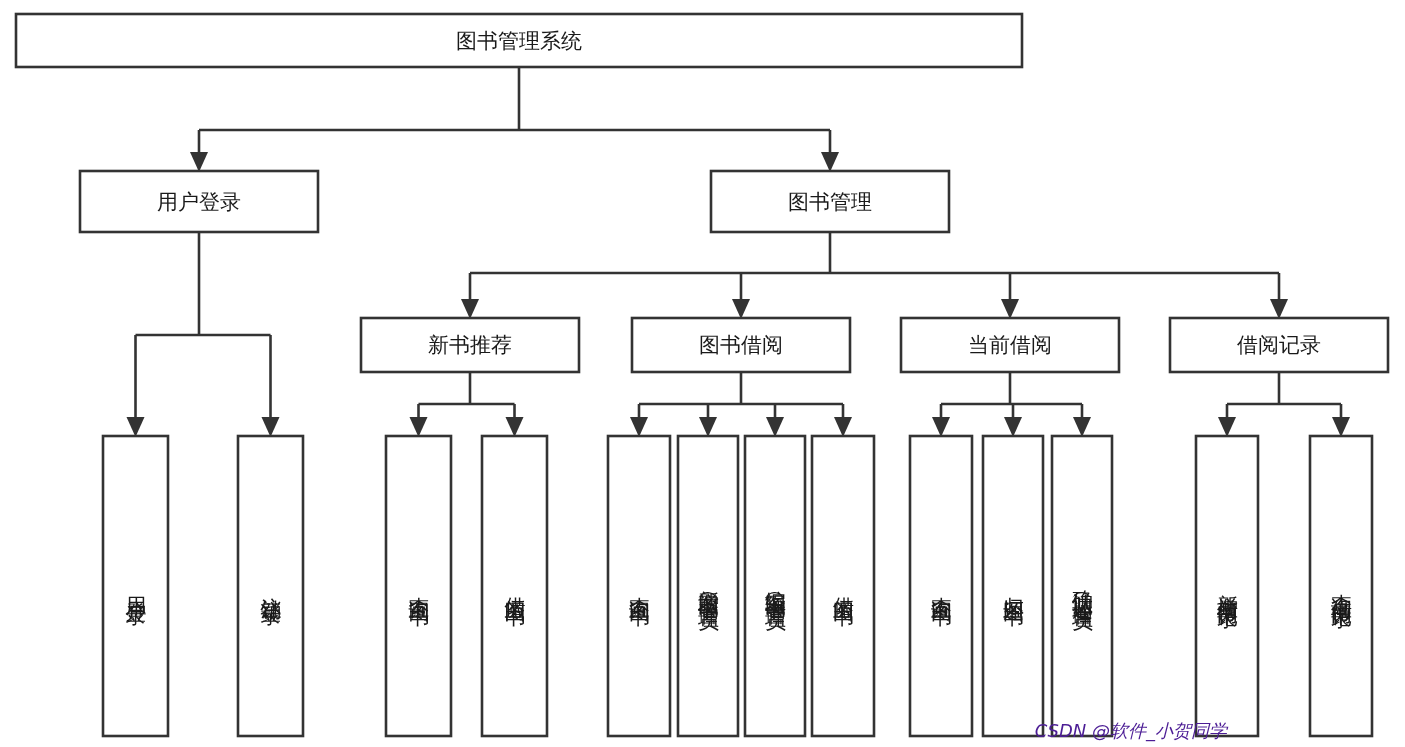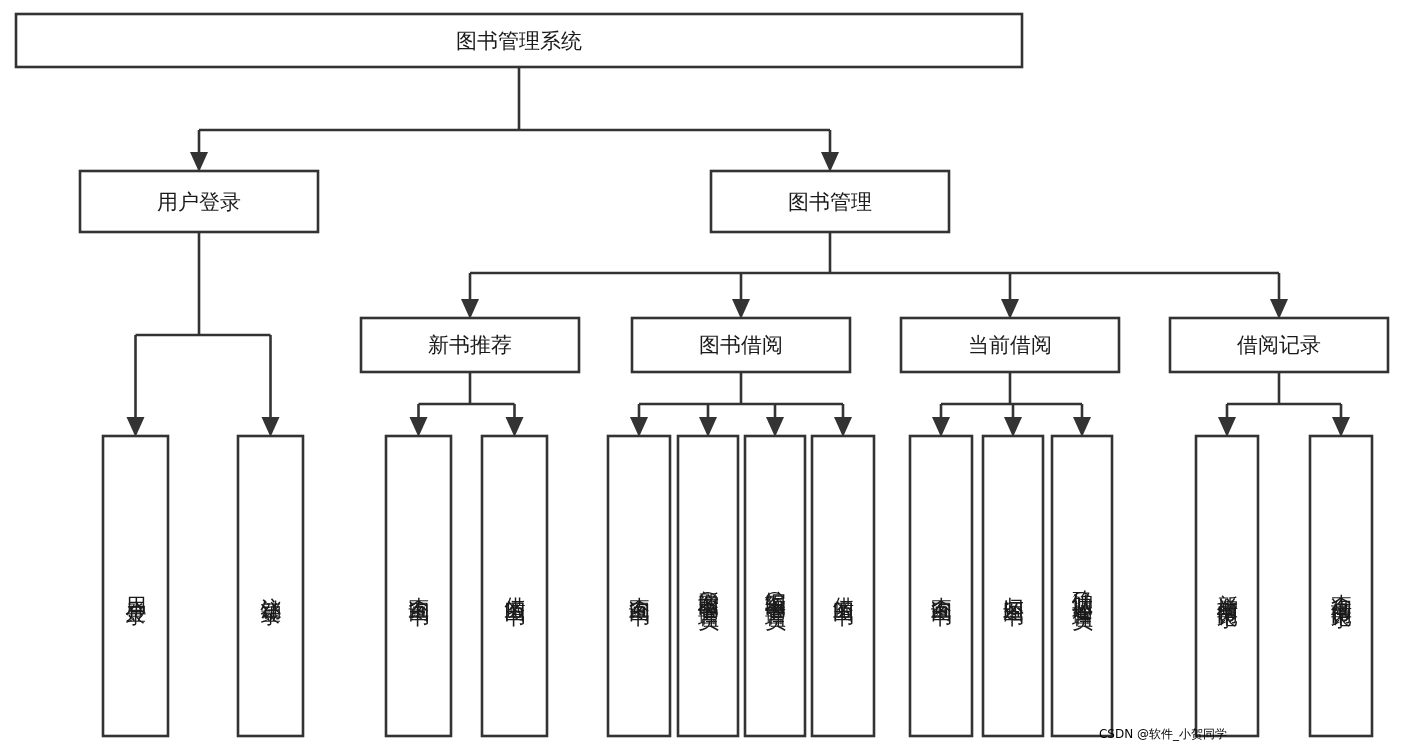--- a/index.html
+++ b/index.html
@@ -69,9 +69,10 @@
     right: 8px;
     bottom: 4px;
     font-family: "DejaVu Sans", "Liberation Sans", sans-serif;
-    font-size: 12px;
-    color: #000000;
+    font-size: 18px;
+    color: #4c1d95;
     white-space: nowrap;
+    font-style: italic;
   }
 </style>
 </head>

